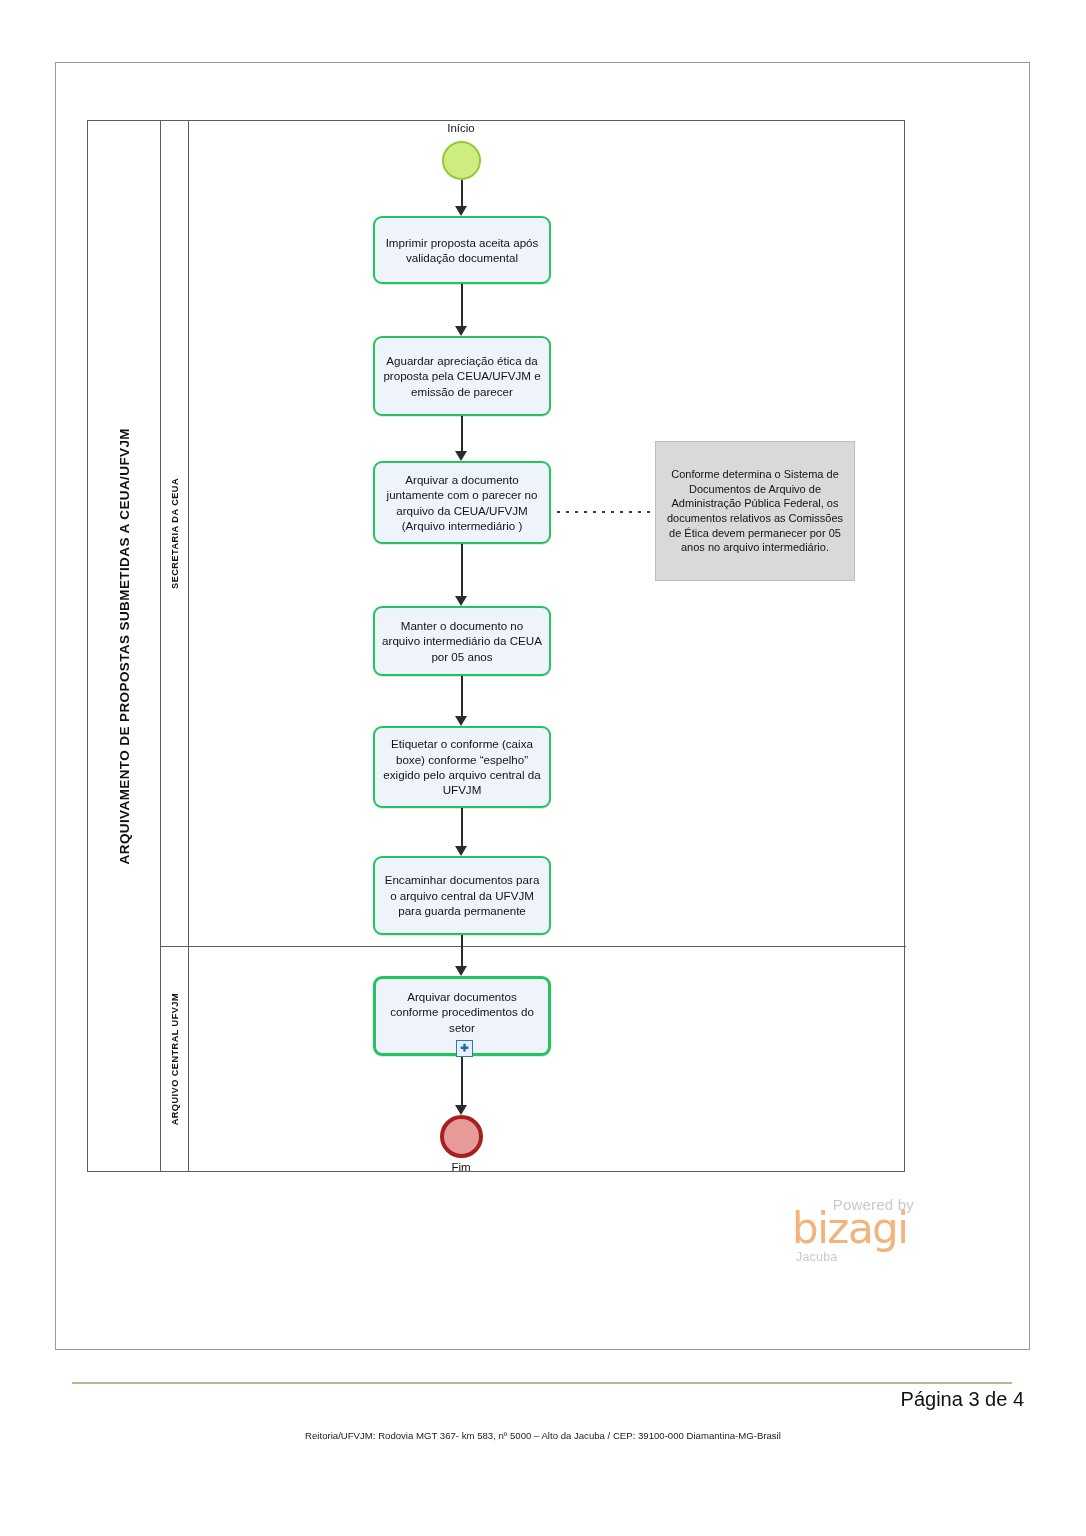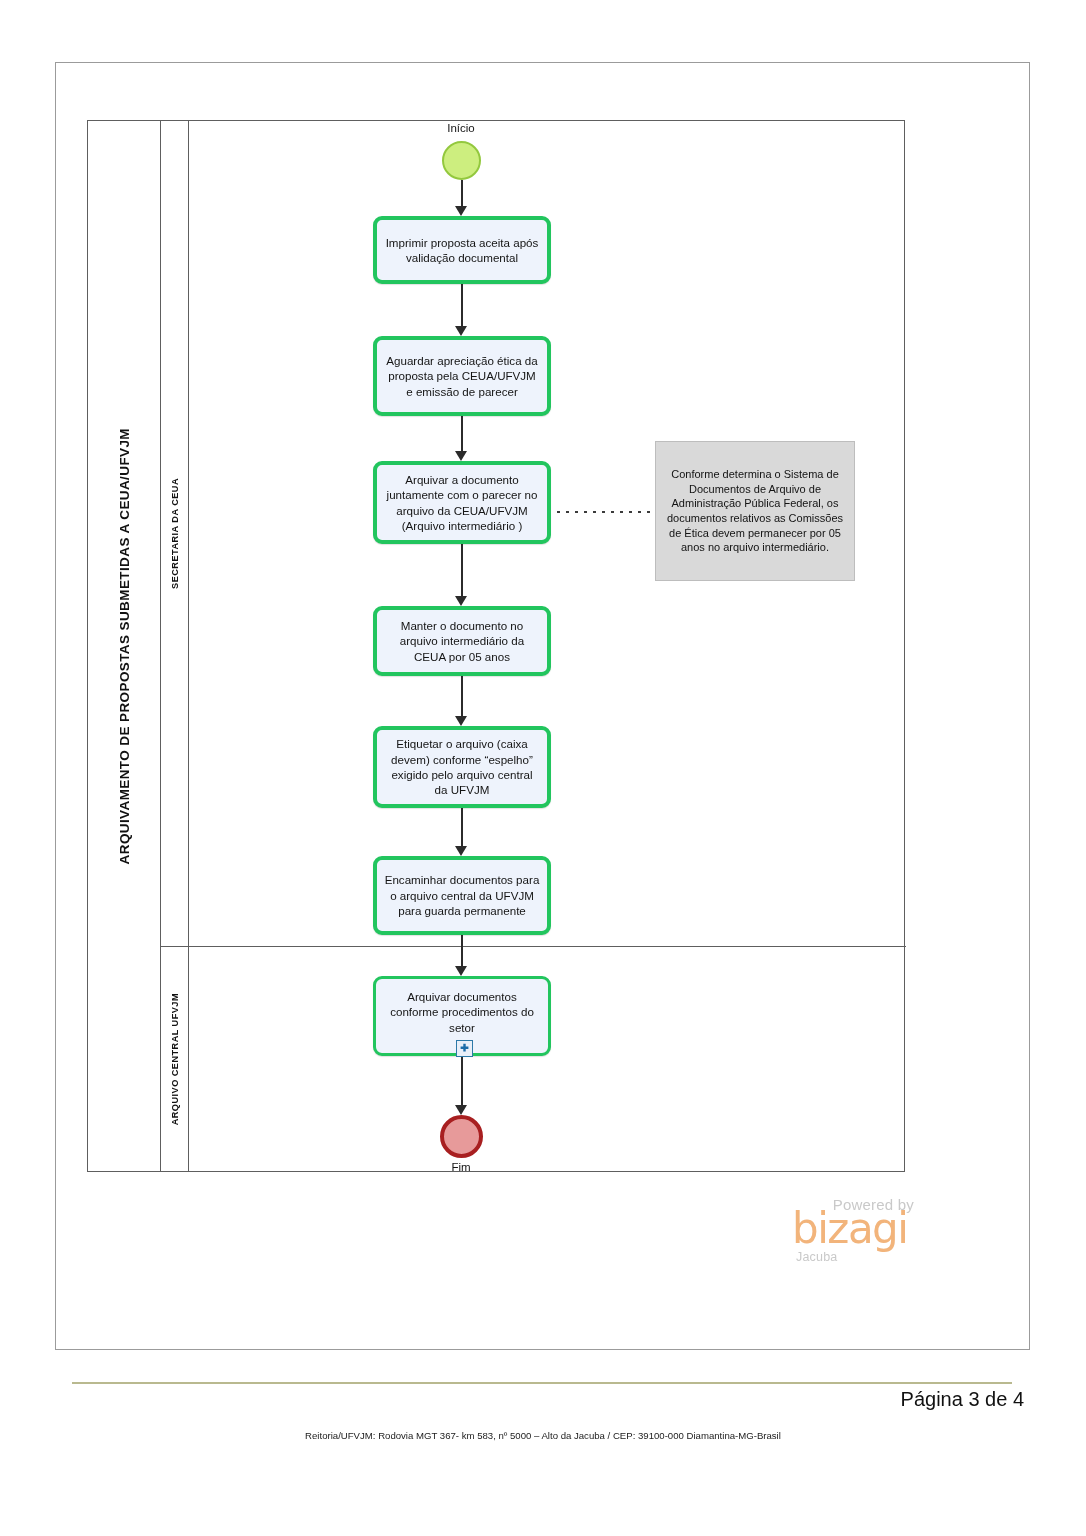--- a/index.html
+++ b/index.html
@@ -138,7 +138,7 @@
 
   .task {
     background: #eef3fc;
-    border: 4px solid #22c55e;
+    border: 2px solid #22c55e;
     border-radius: 9px;
     display: flex;
     align-items: center;

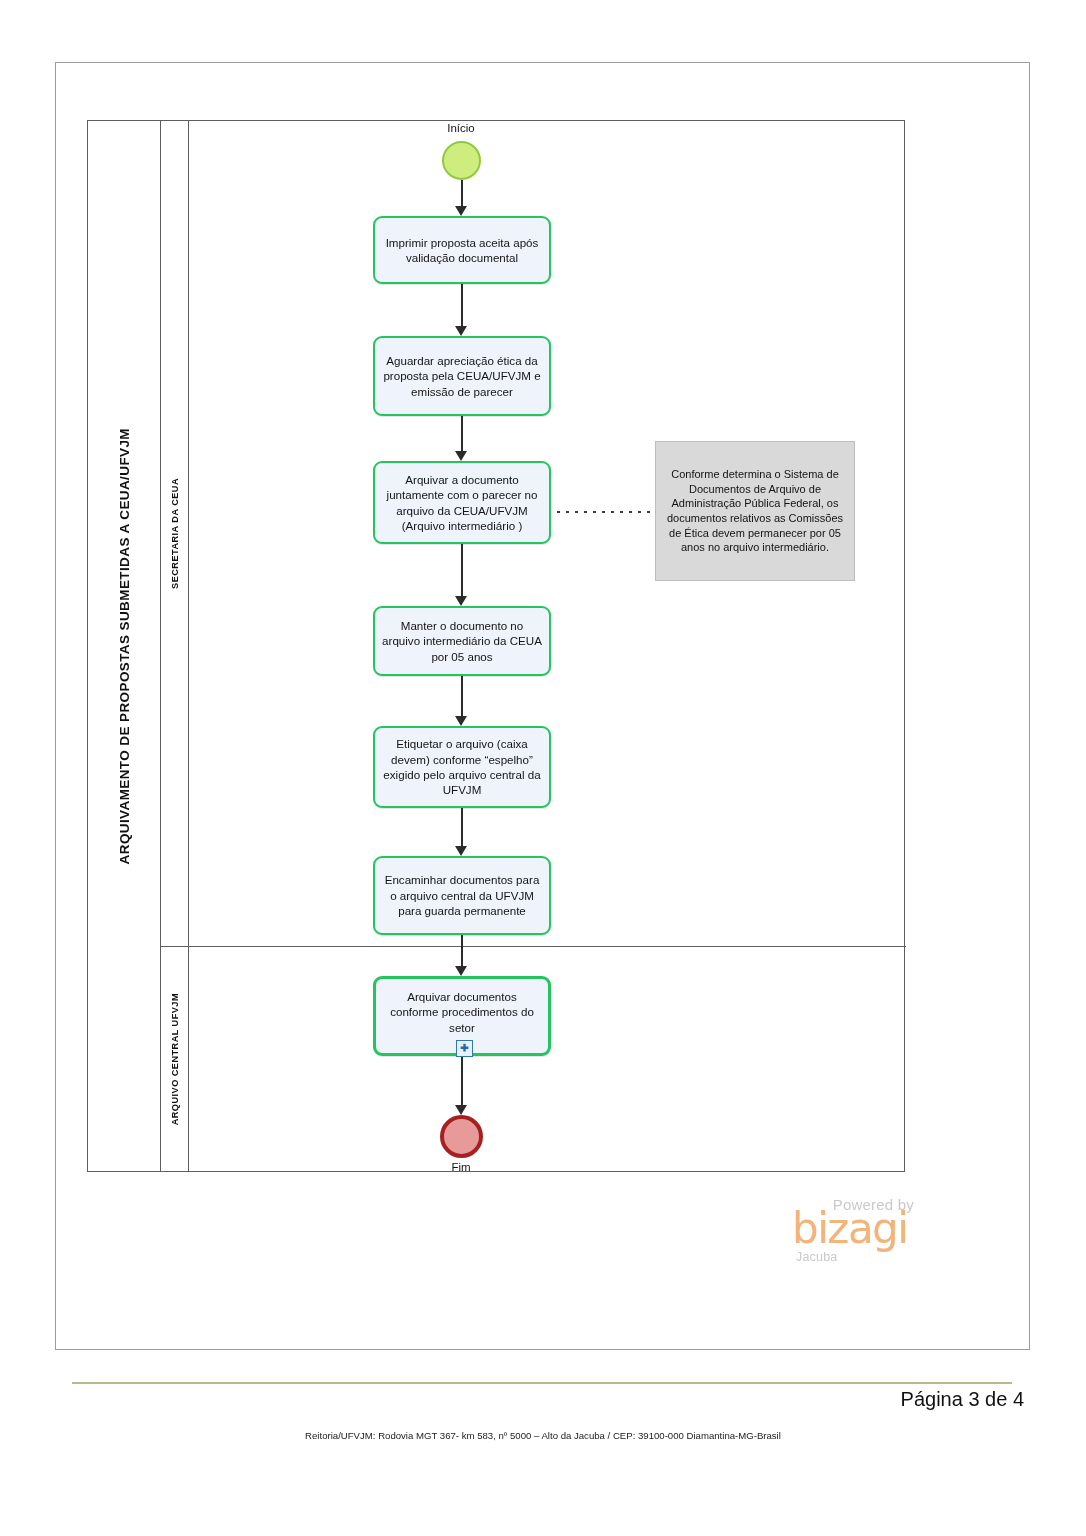--- a/index.html
+++ b/index.html
@@ -327,7 +327,7 @@
 
   <div class="node task" id="task-4">Manter o documento no arquivo intermediário da CEUA por 05 anos</div>
 
-  <div class="node task" id="task-5">Etiquetar o arquivo (caixa devem) conforme “espelho” exigido pelo arquivo central da UFVJM</div>
+  <div class="node task" id="task-5">Etiquetar o conforme (caixa boxe) conforme “espelho” exigido pelo arquivo central da UFVJM</div>
 
   <div class="node task" id="task-7">Arquivar documentos conforme procedimentos do setor</div>
 

